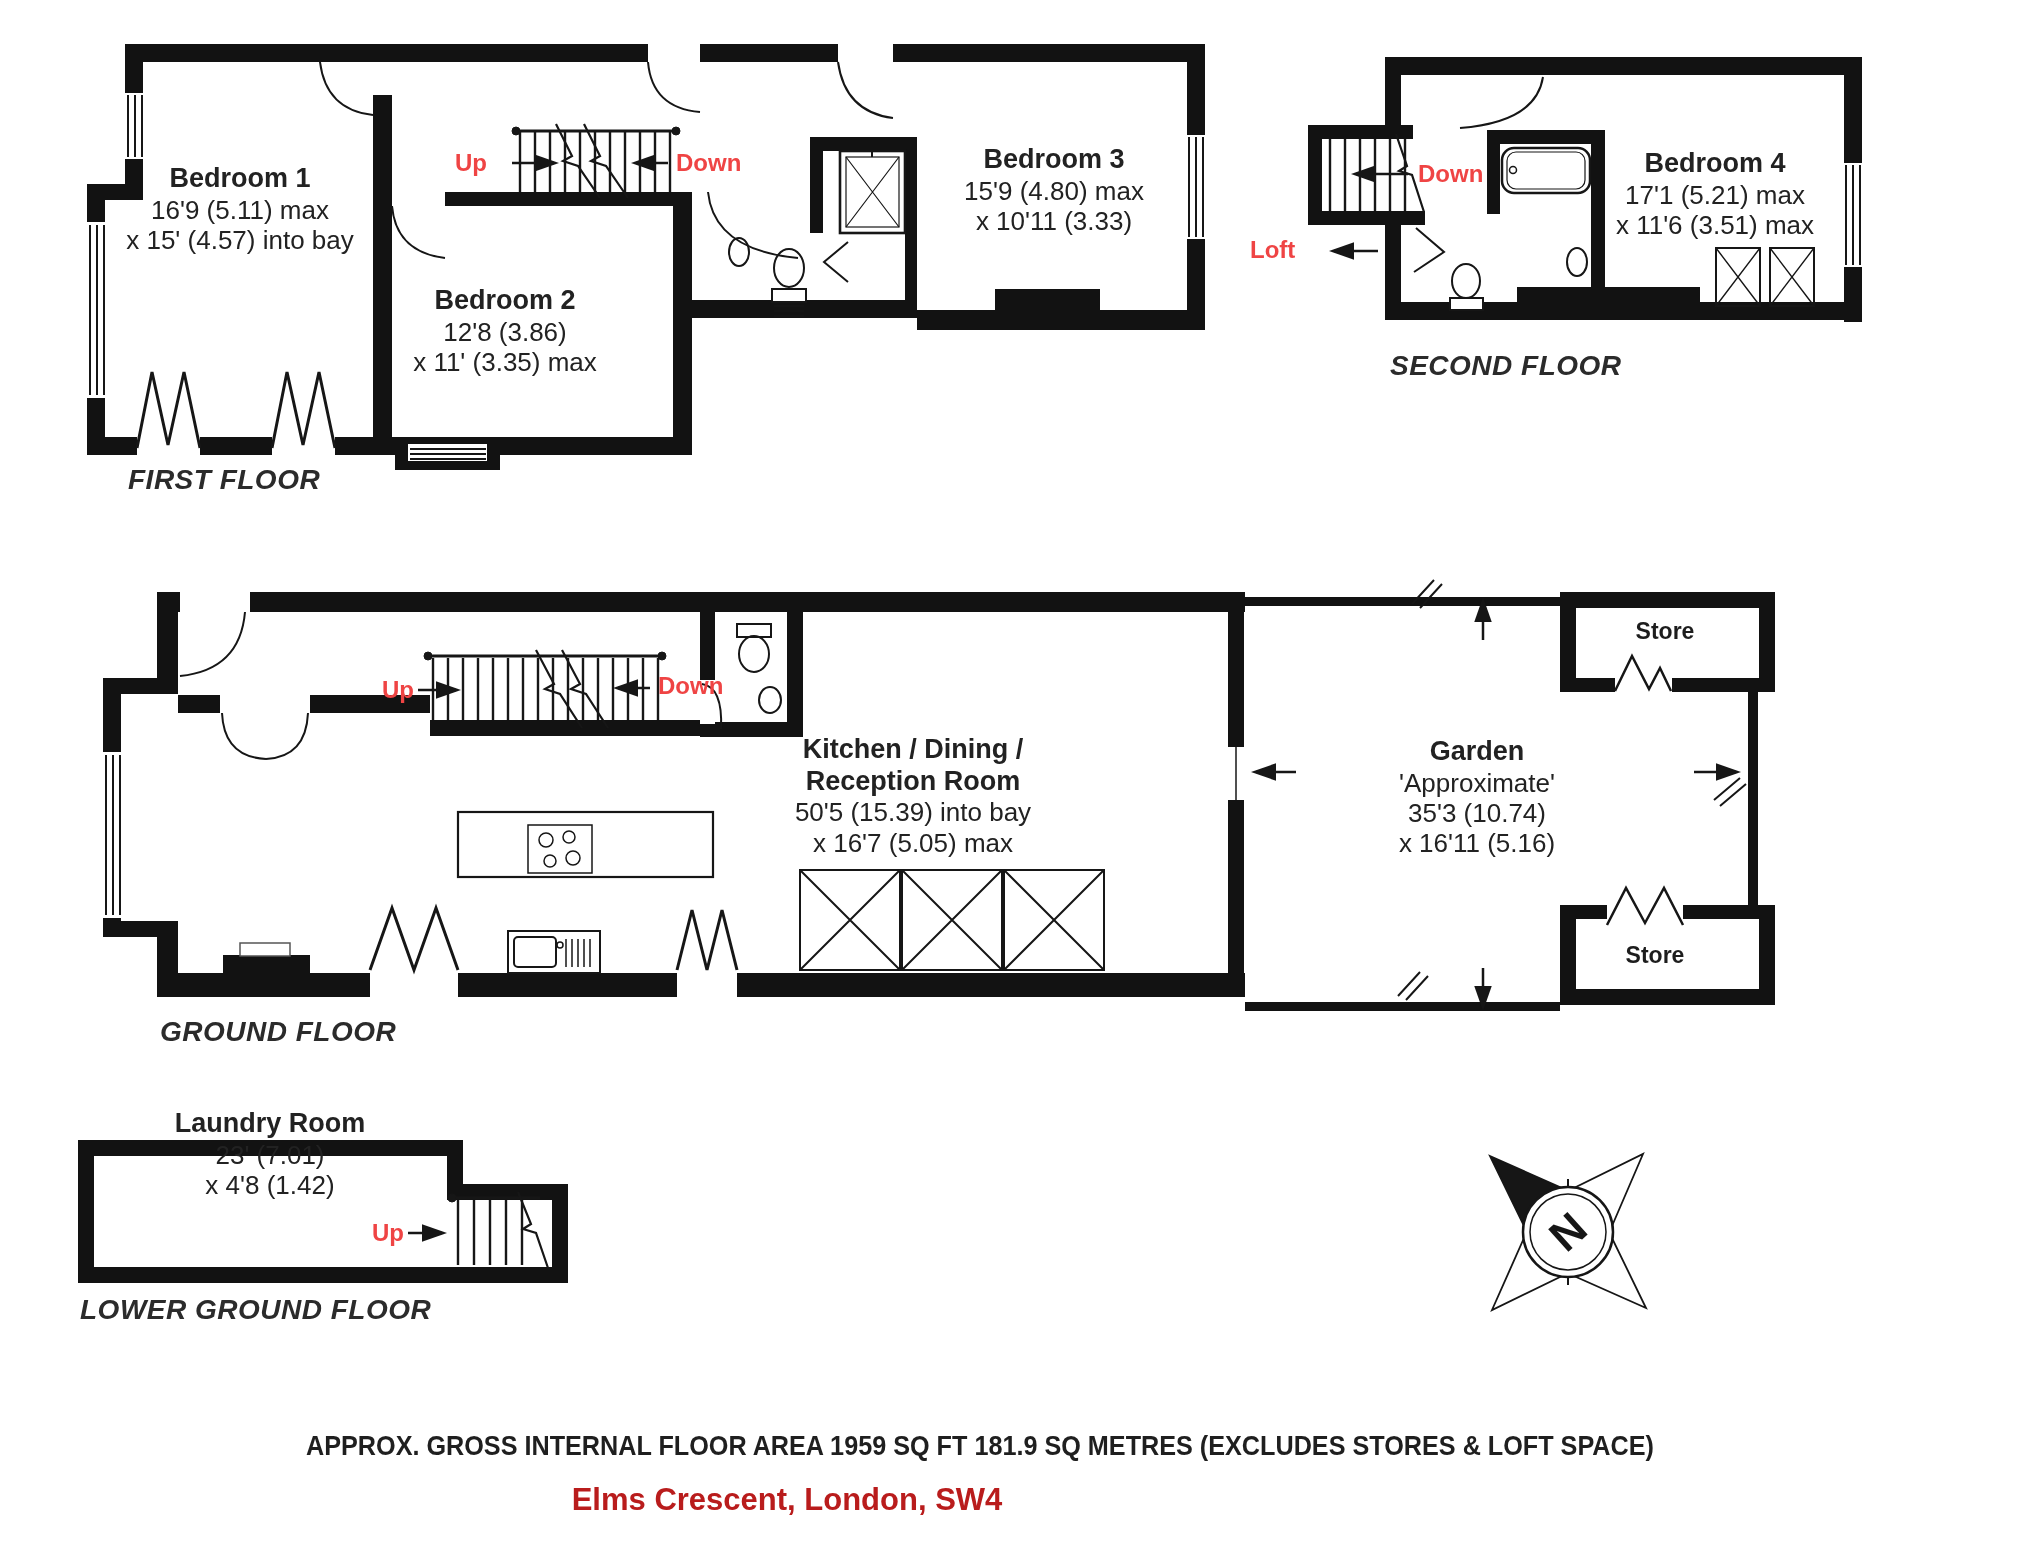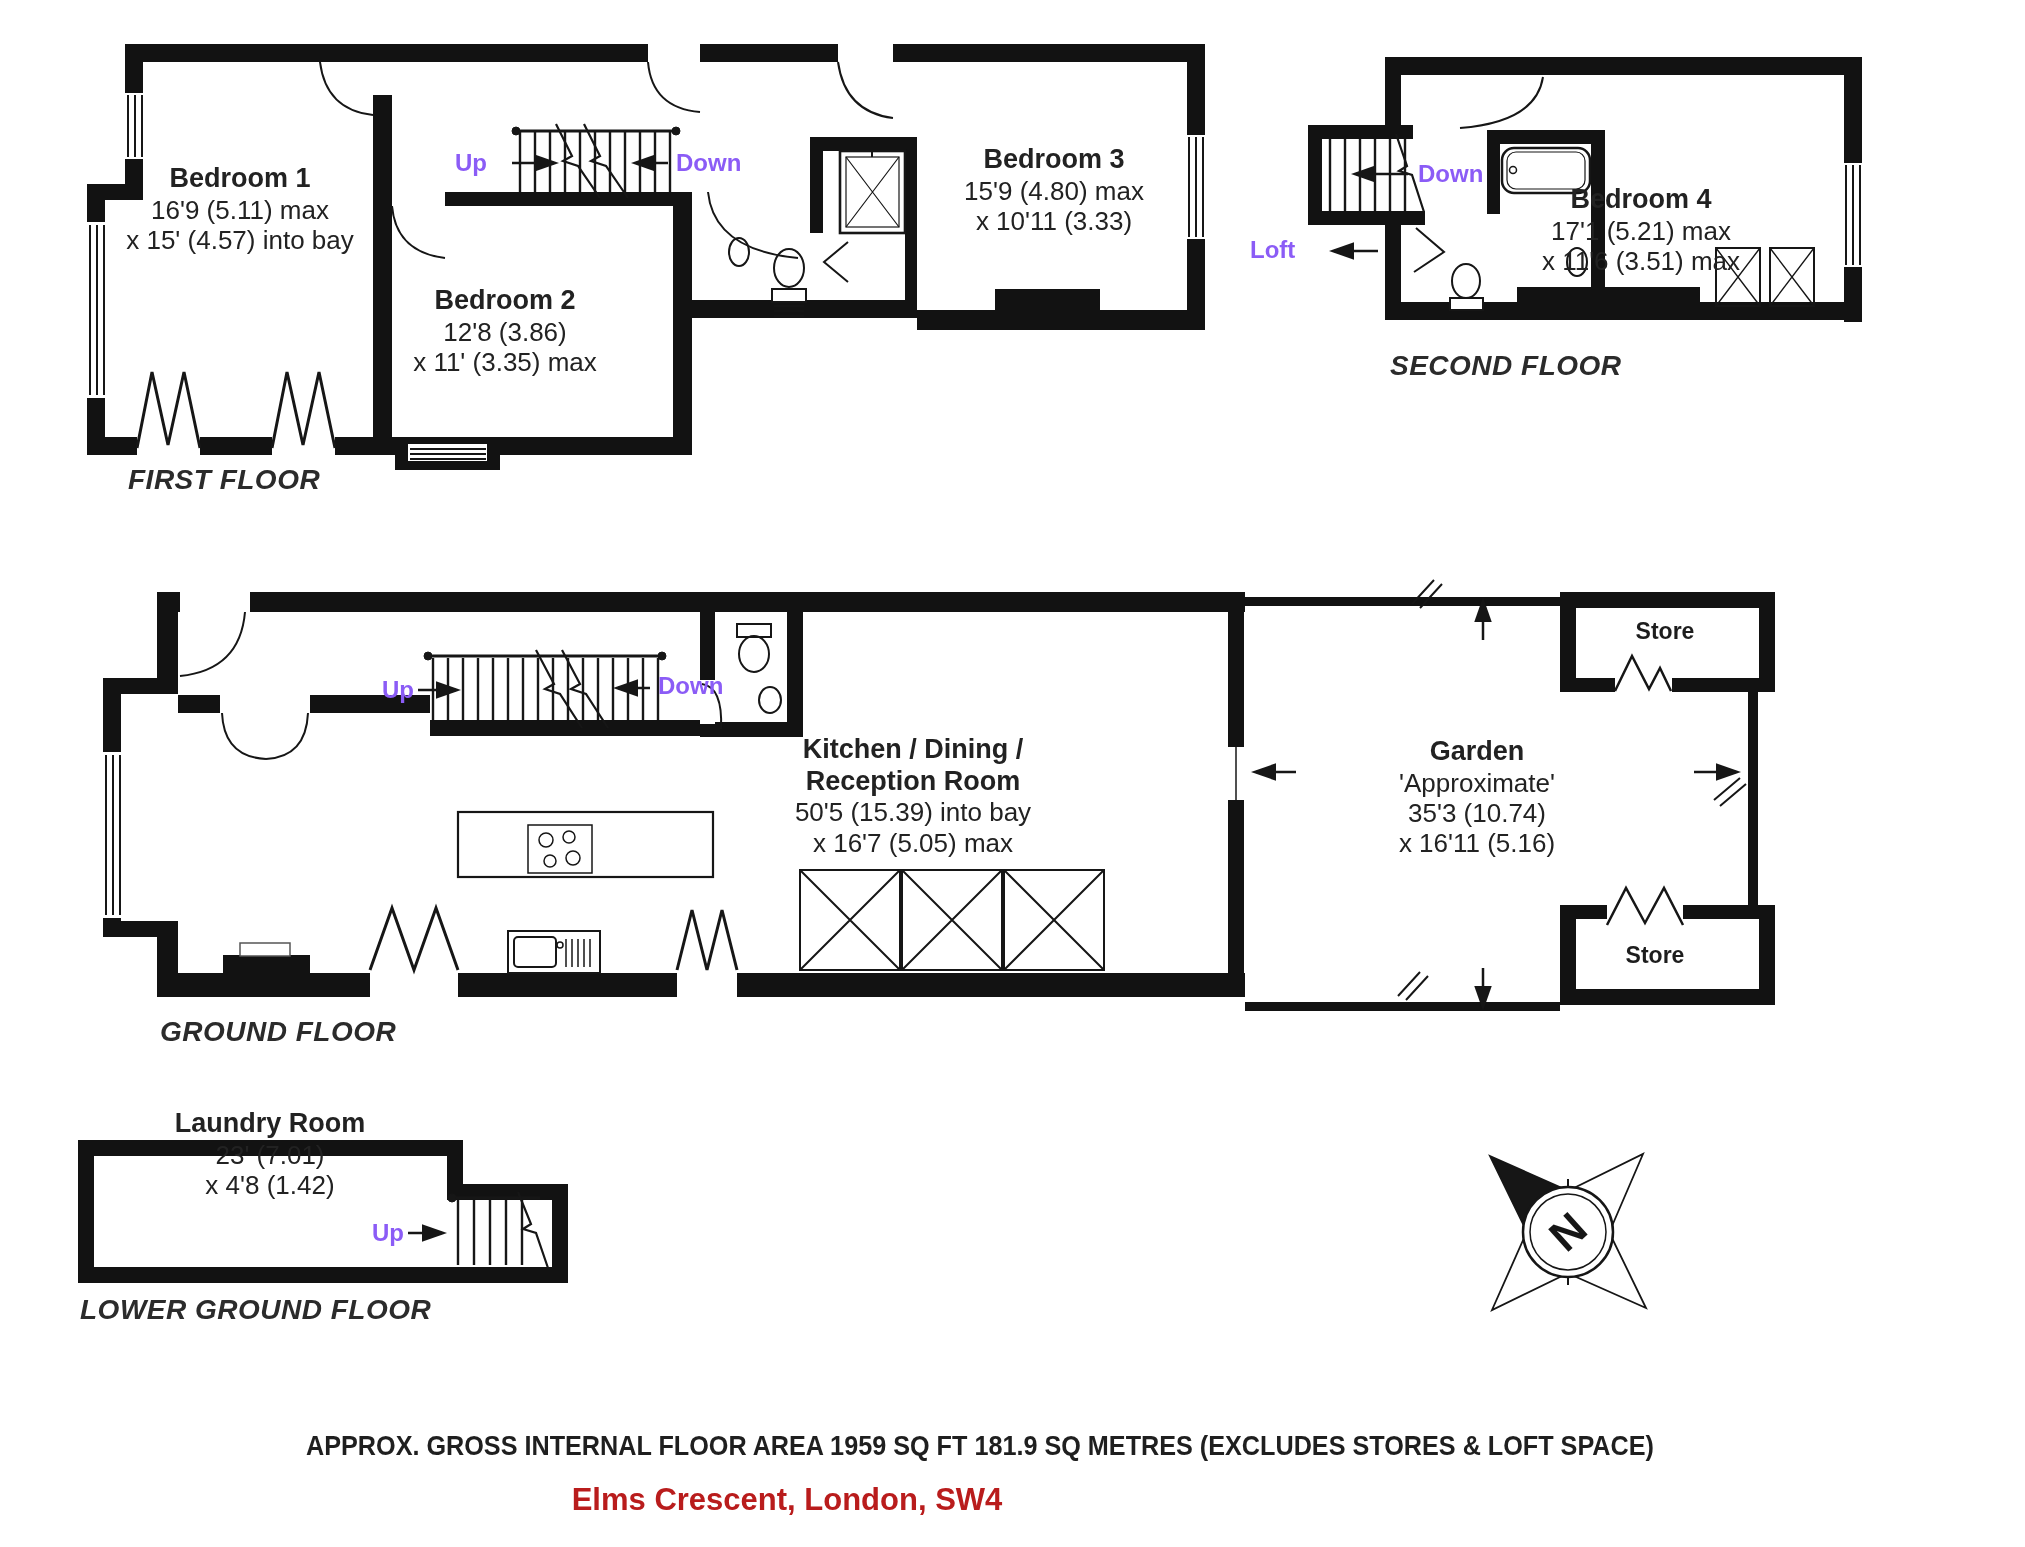--- a/index.html
+++ b/index.html
@@ -9,7 +9,7 @@
   .rlabel{position:absolute;text-align:center;line-height:1.17;color:#222;}
   .rn{font-weight:bold;font-size:27px;}
   .rd{font-size:26px;}
-  .dirlabel{position:absolute;font-weight:bold;font-size:24px;color:#8b5cf6;}
+  .dirlabel{position:absolute;font-weight:bold;font-size:24px;color:#ef4444;}
   .floorlabel{position:absolute;font-weight:bold;font-size:28px;letter-spacing:.5px;color:#2b2b2b;font-style:italic;}
   .storelabel{position:absolute;font-weight:bold;font-size:23px;color:#1d1d1d;text-align:center;width:140px;}
   .ftr1{position:absolute;left:200px;top:1430px;width:1560px;text-align:center;

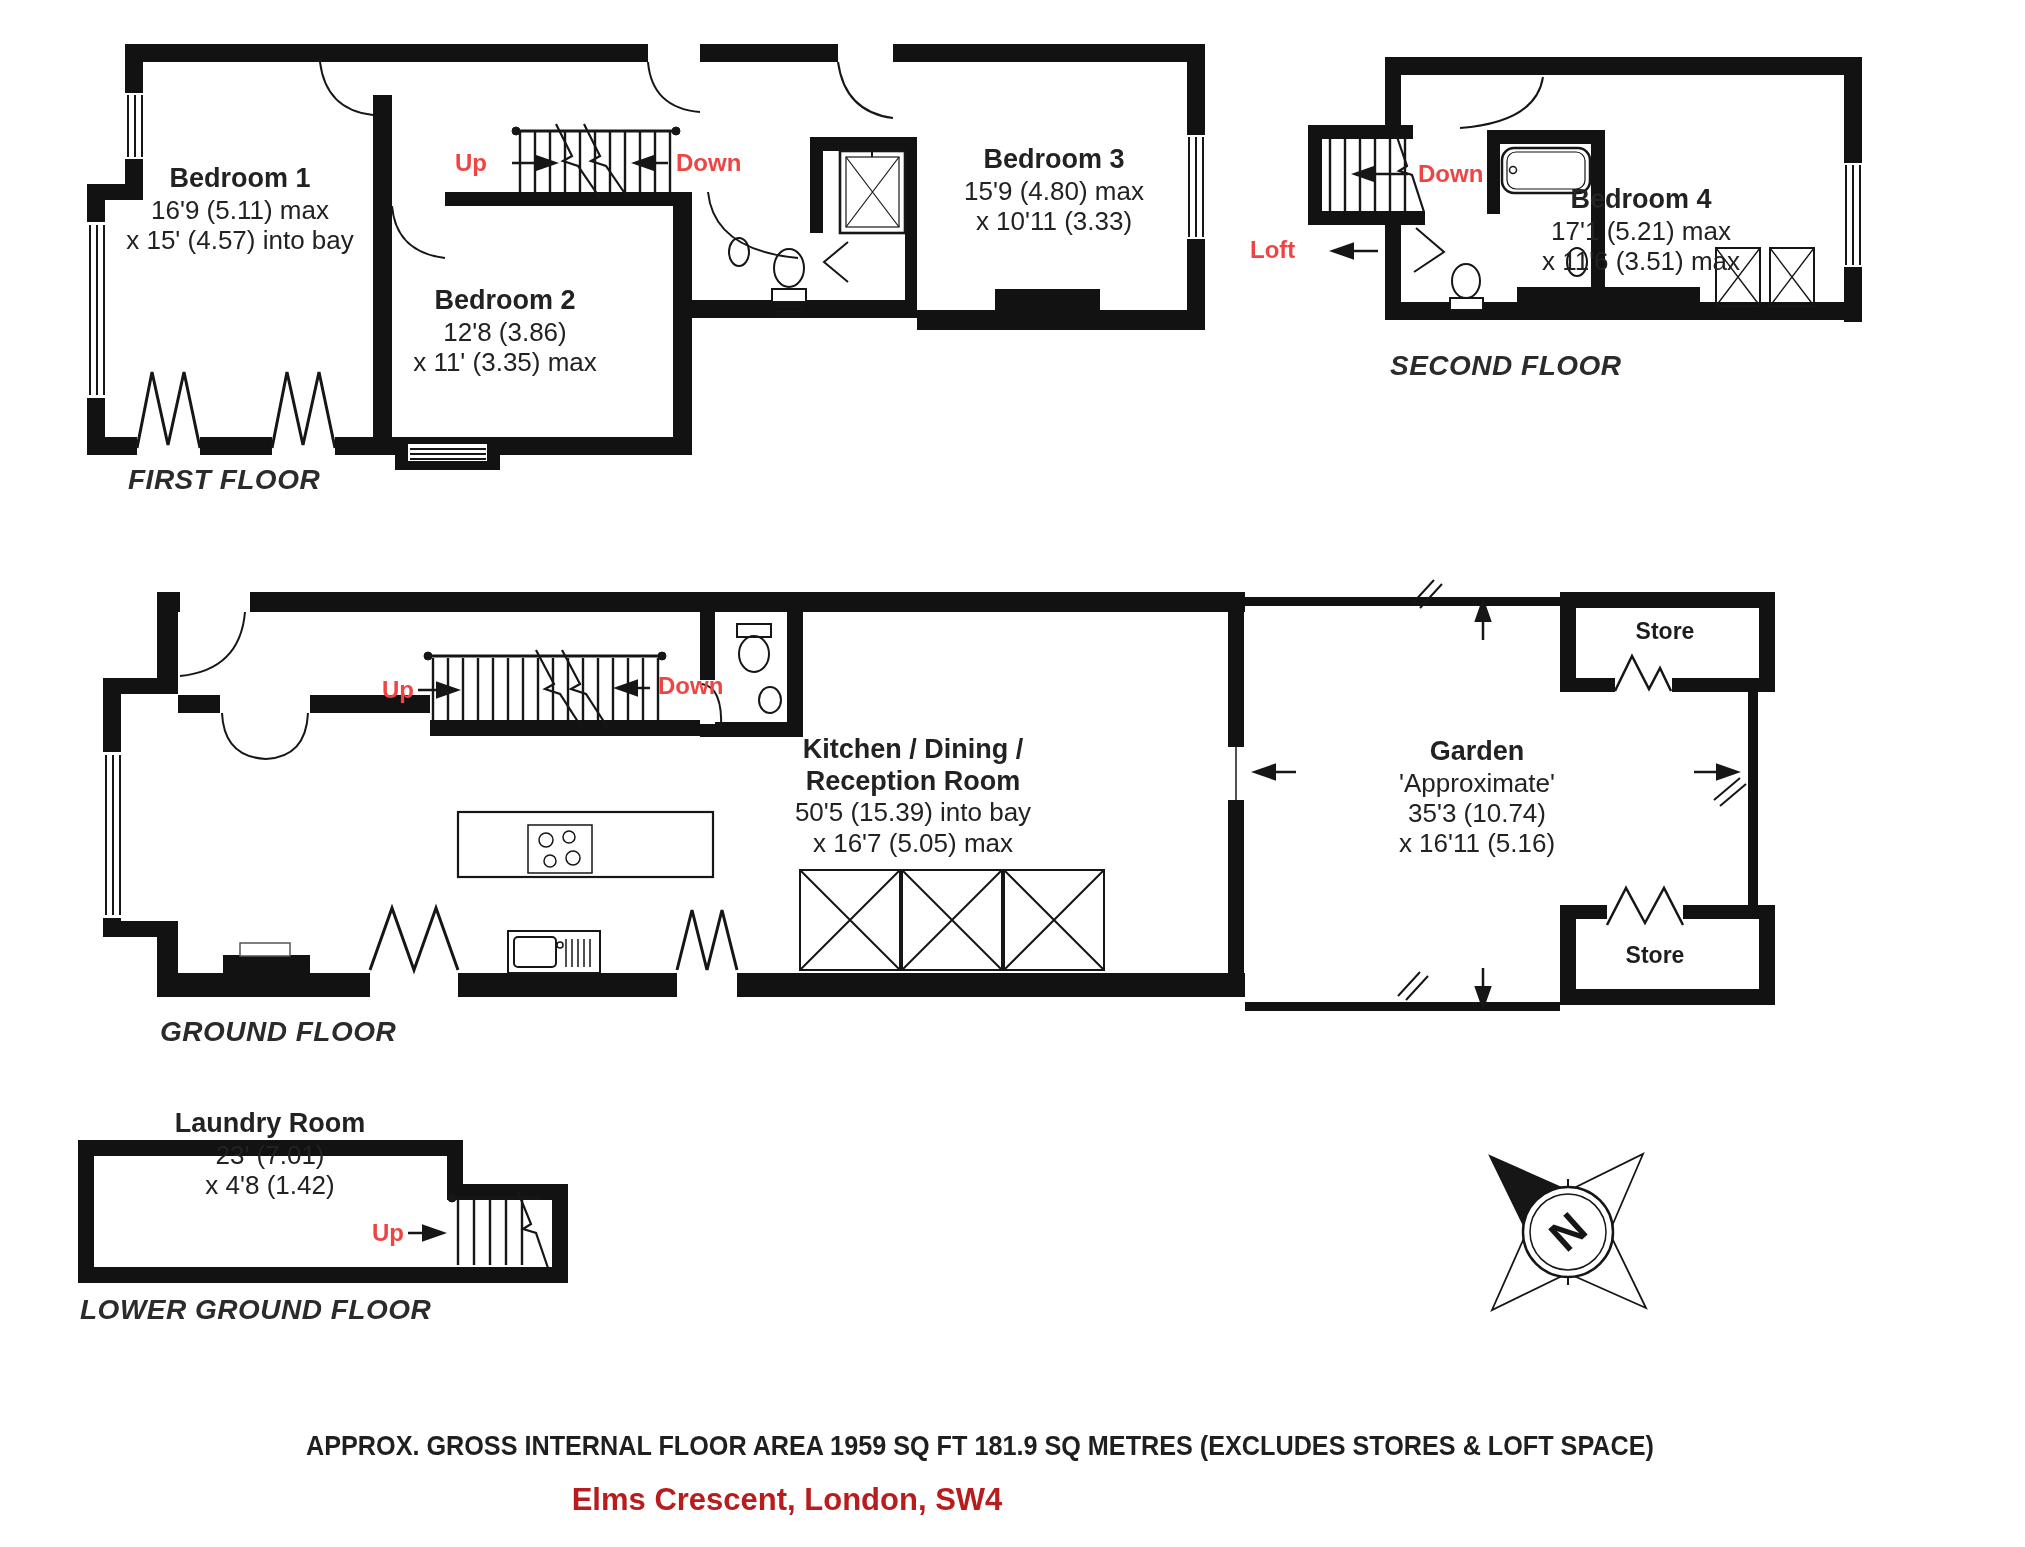--- a/index.html
+++ b/index.html
@@ -317,7 +317,7 @@
   <div class="dirlabel" style="left:676px;top:149px;">Down</div>
   <div class="floorlabel" style="left:128px;top:464px;">FIRST FLOOR</div>
 
-  <div class="rlabel" style="left:1516px;top:148px;width:250px;margin-top:36px;">
+  <div class="rlabel" style="left:1590px;top:148px;width:250px;">
     <div class="rn">Bedroom 4</div>
     <div class="rd">17'1 (5.21) max</div>
     <div class="rd">x 11'6 (3.51) max</div>

